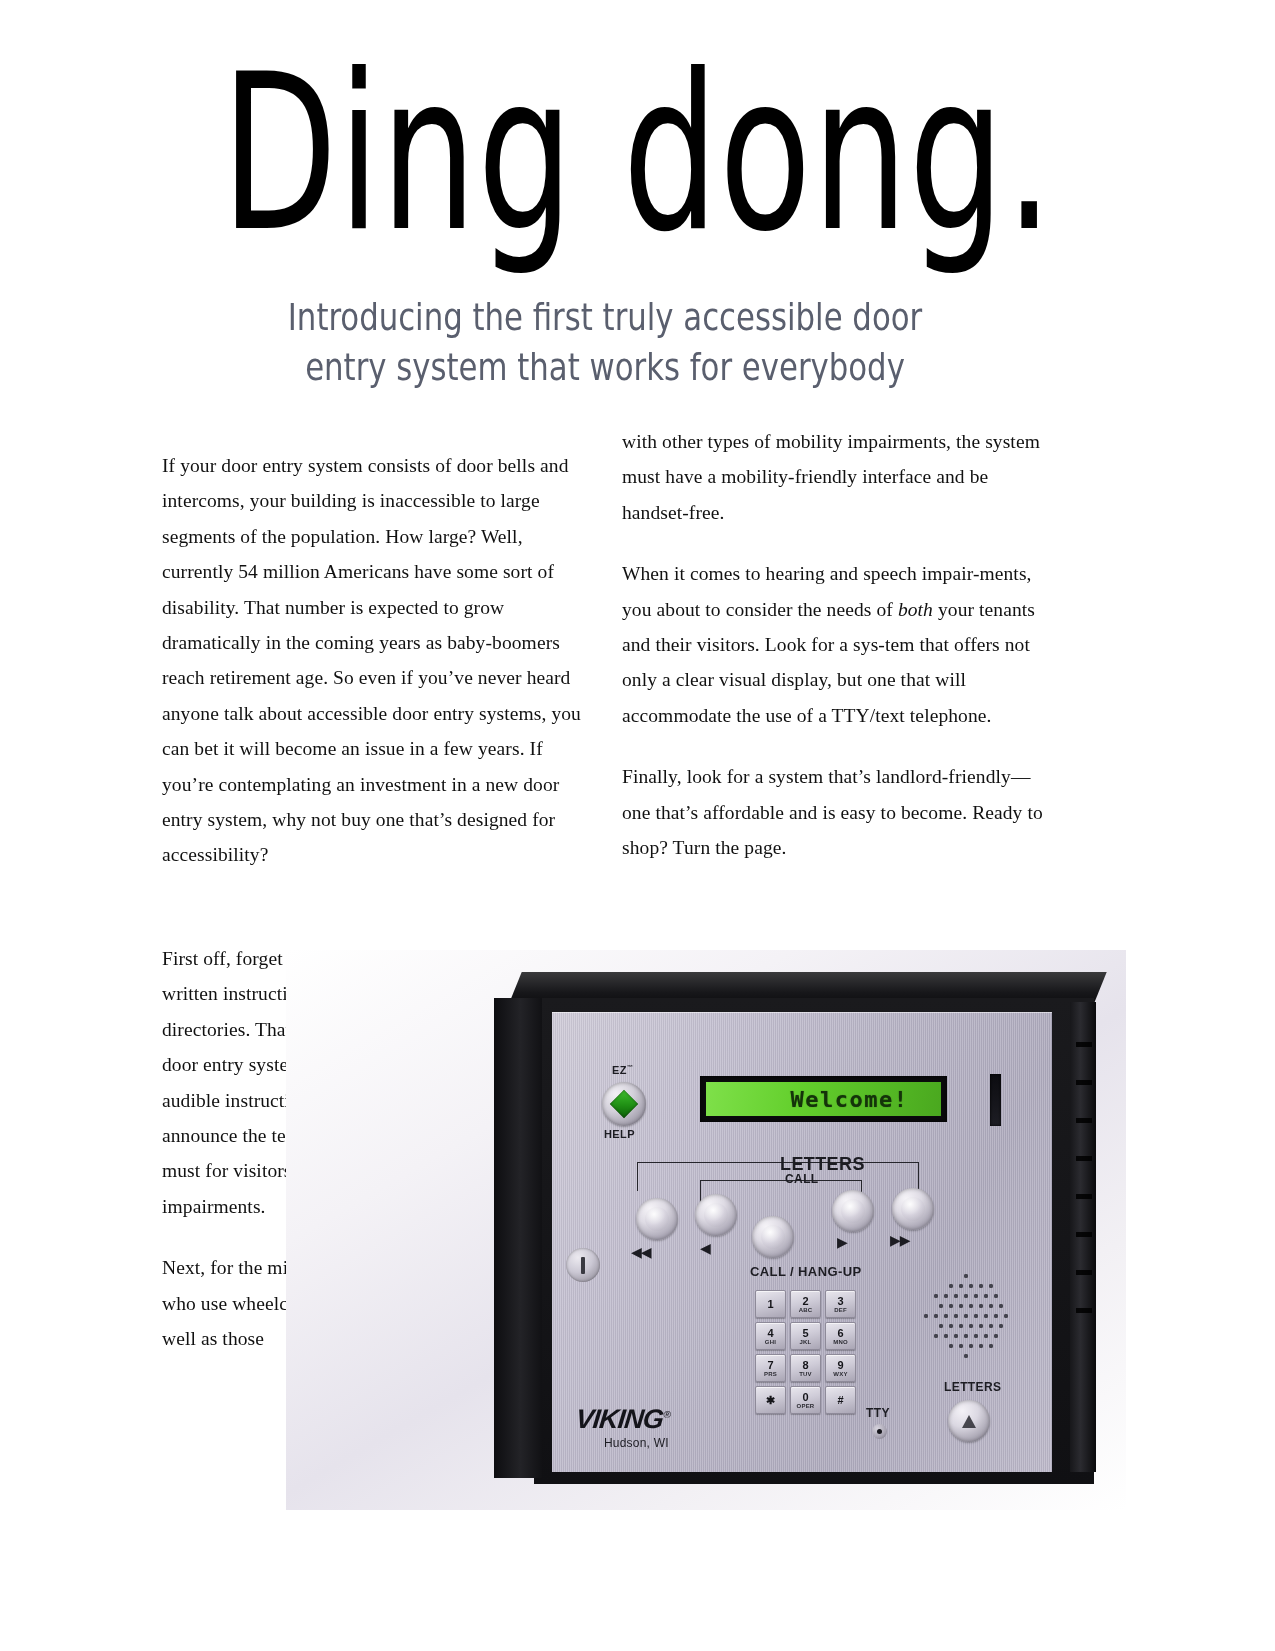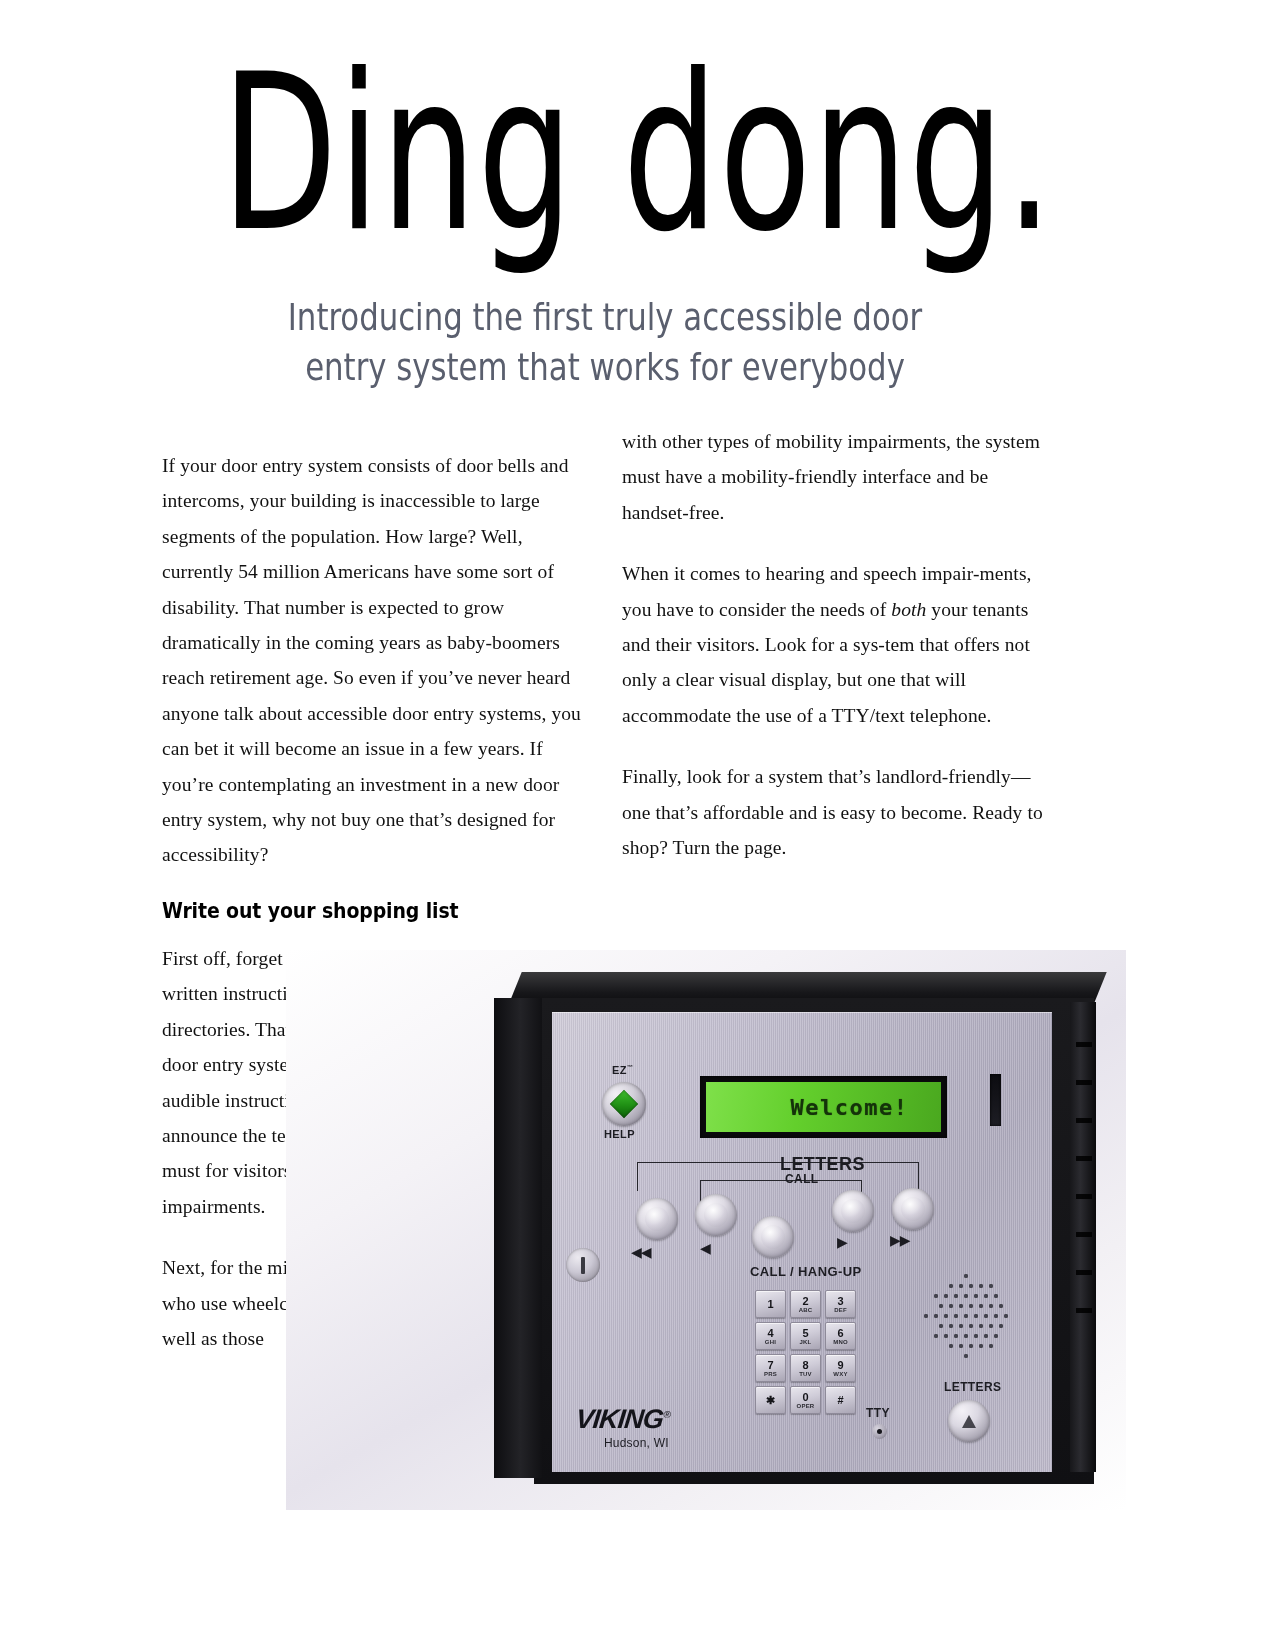--- a/index.html
+++ b/index.html
@@ -485,7 +485,7 @@
 
 <div class="col-right">
   <p class="body">with other types of mobility impairments, the system must have a mobility-friendly interface and be handset-free.</p>
-  <p class="body"><span>When it comes to hearing and speech impair-ments, you have to consider the needs of </span><em class="ital">both</em><span> your tenants and their visitors. Look for a sys-tem that offers not only a clear visual display, but one that will accommodate the use of a TTY/text telephone.</span></p>
+  <p class="body"><span>When it comes to hearing and speech impair-ments, you about to consider the needs of </span><em class="ital">both</em><span> your tenants and their visitors. Look for a sys-tem that offers not only a clear visual display, but one that will accommodate the use of a TTY/text telephone.</span></p>
   <p class="body">Finally, look for a system that’s landlord-friendly—one that’s affordable and is easy to become. Ready to shop? Turn the page.</p>
 </div>
 

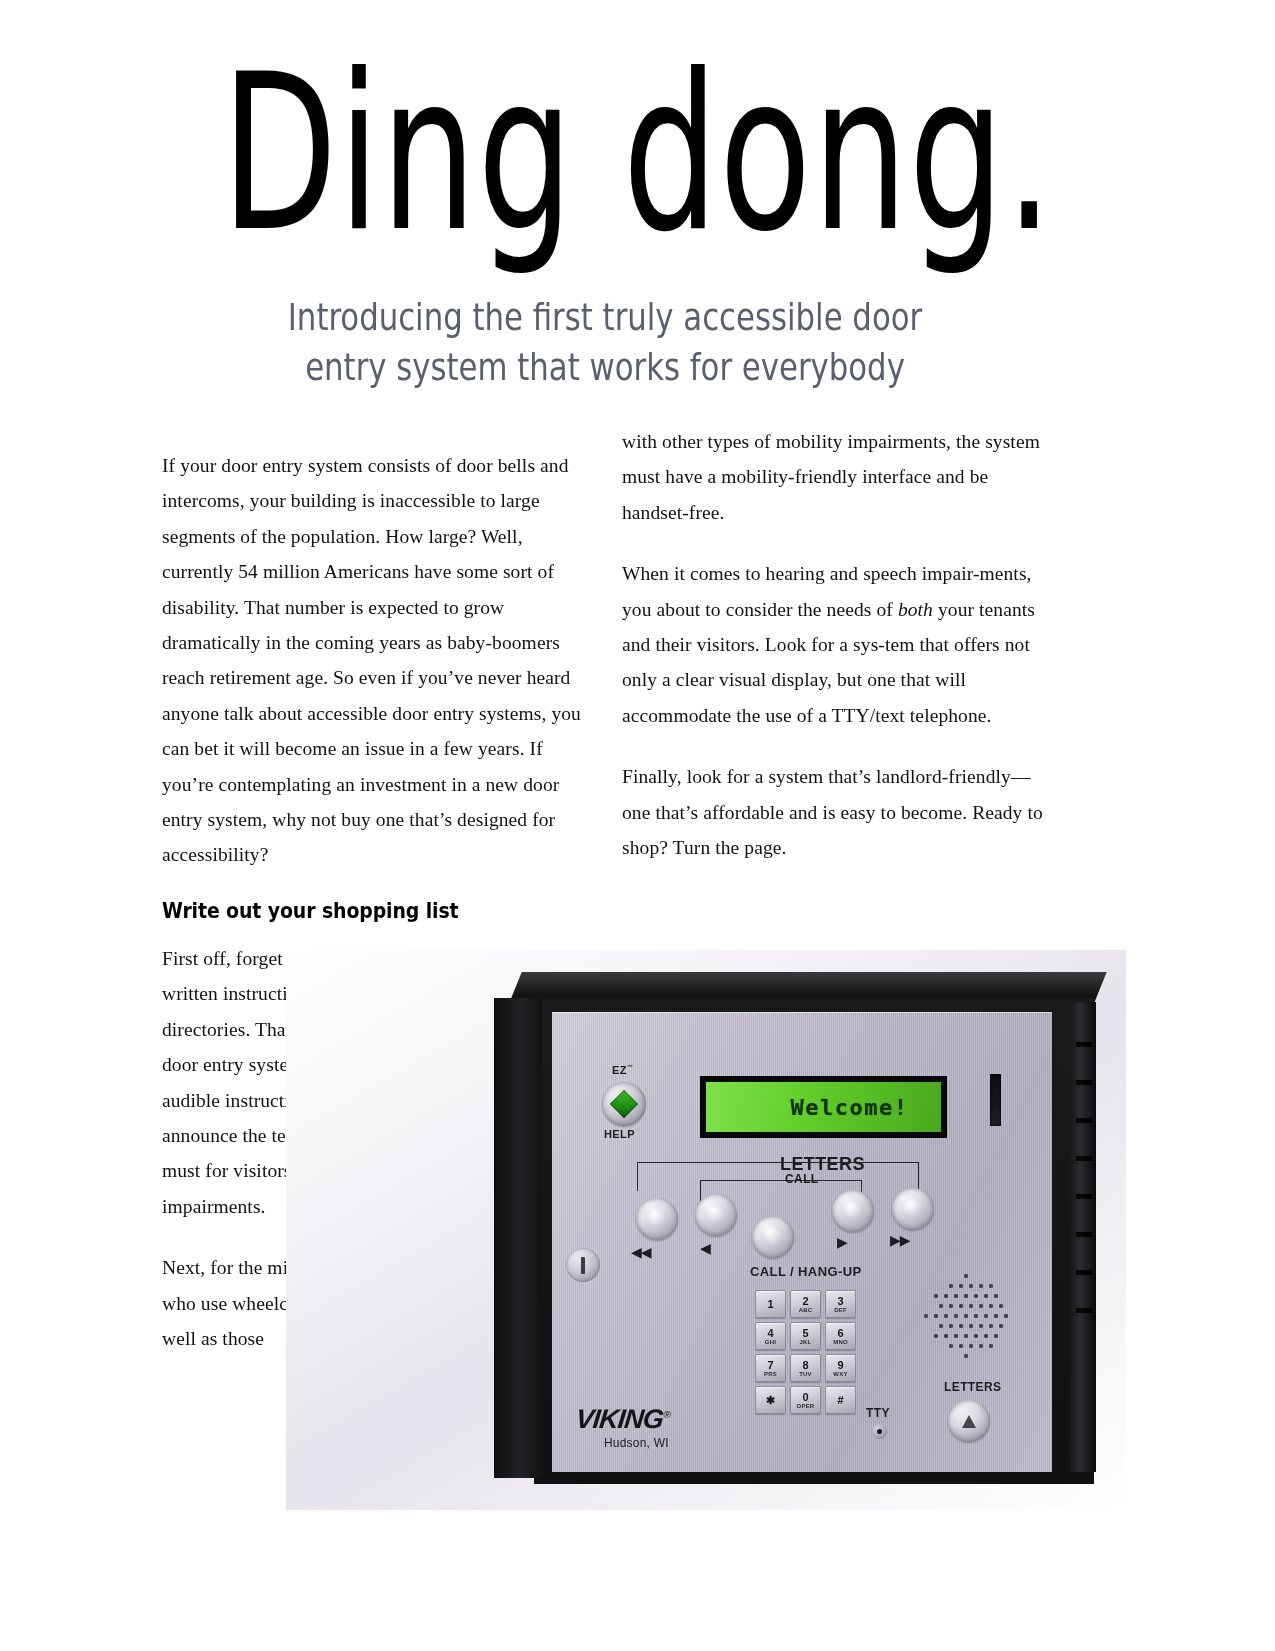--- a/index.html
+++ b/index.html
@@ -474,7 +474,6 @@
 
 <div class="col-left">
   <p class="body">If your door entry system consists of door bells and intercoms, your building is inaccessible to large segments of the population. How large? Well, currently 54 million Americans have some sort of disability. That number is expected to grow dramatically in the coming years as baby-boomers reach retirement age. So even if you’ve never heard anyone talk about accessible door entry systems, you can bet it will become an issue in a few years. If you’re contemplating an investment in a new door entry system, why not buy one that’s designed for accessibility?</p>
-  <h2 class="subsection">Write out your shopping list</h2>
 </div>
 
 <div class="col-left-narrow">

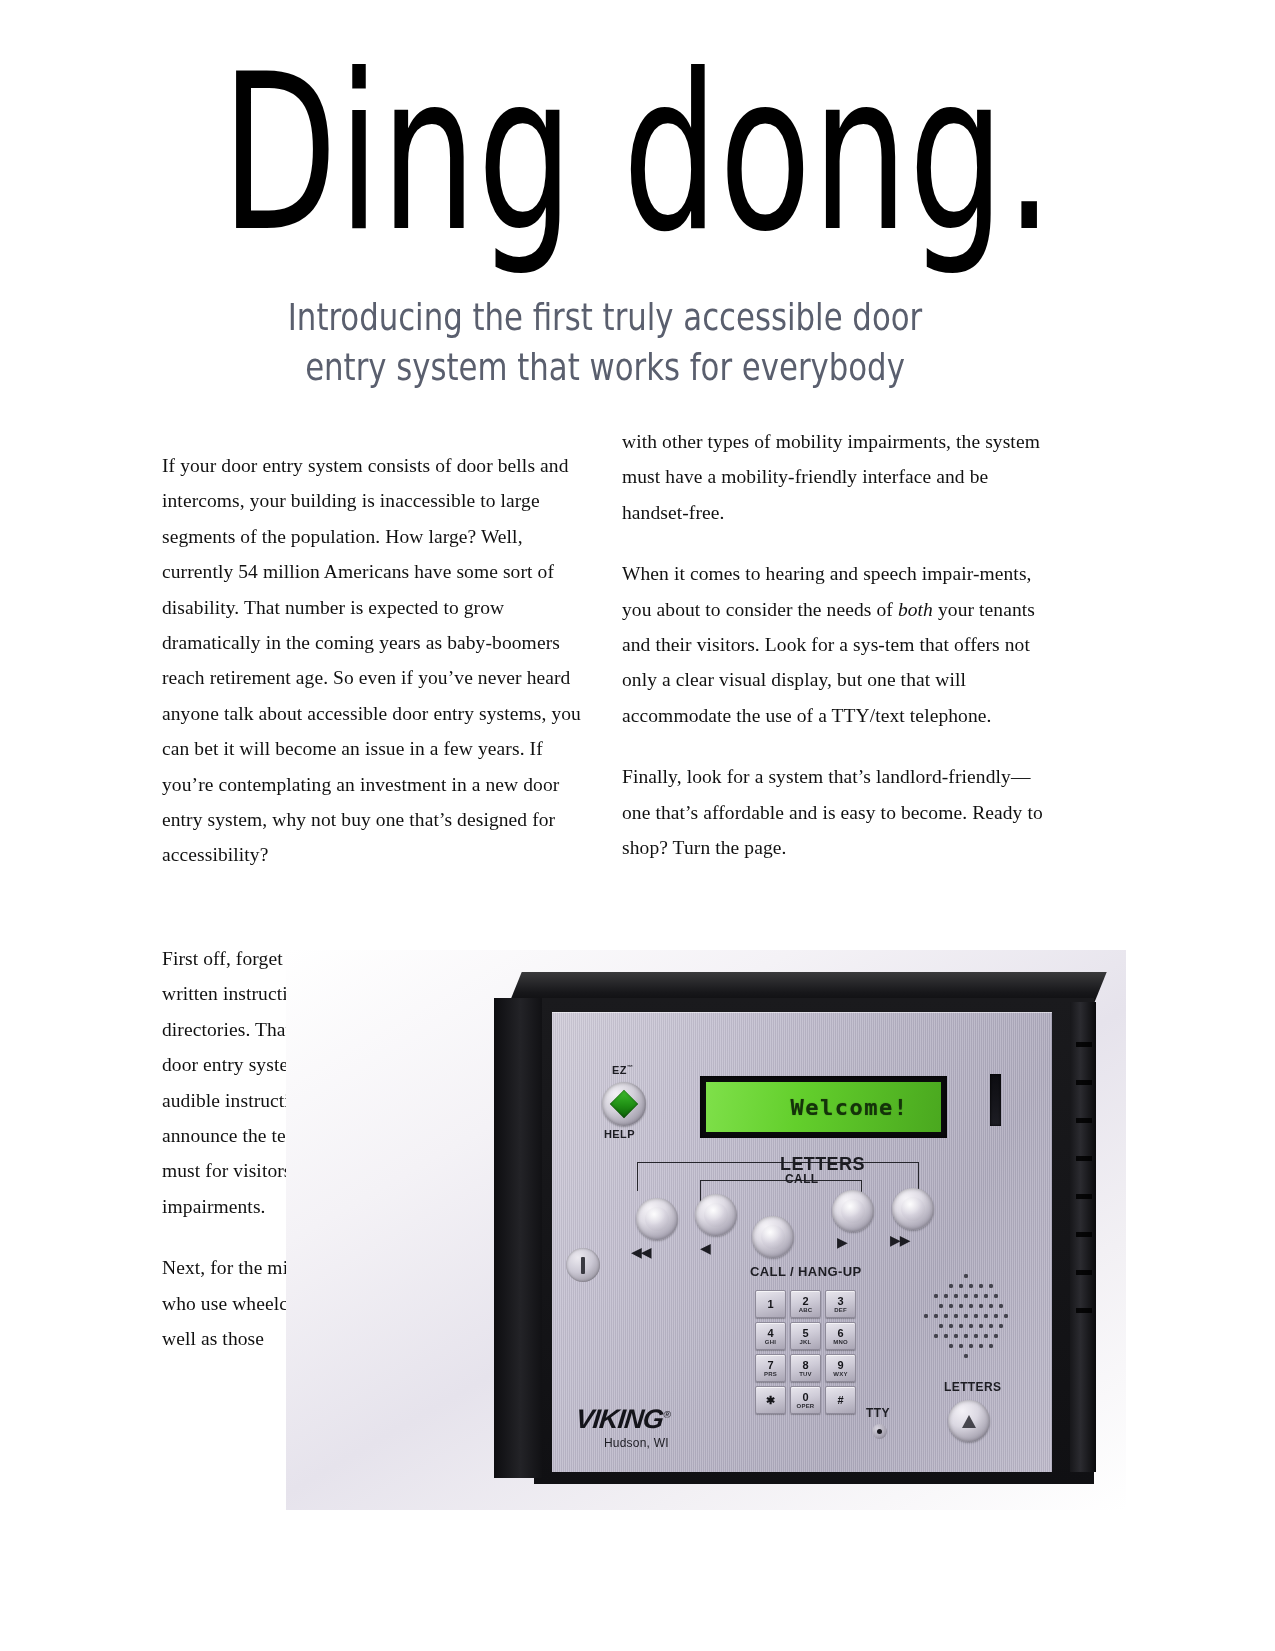--- a/index.html
+++ b/index.html
@@ -215,7 +215,7 @@
     left: 148px;
     top: 64px;
     width: 247px;
-    height: 62px;
+    height: 46px;
     background: #0a0a0c;
     padding: 6px;
     box-sizing: border-box;

